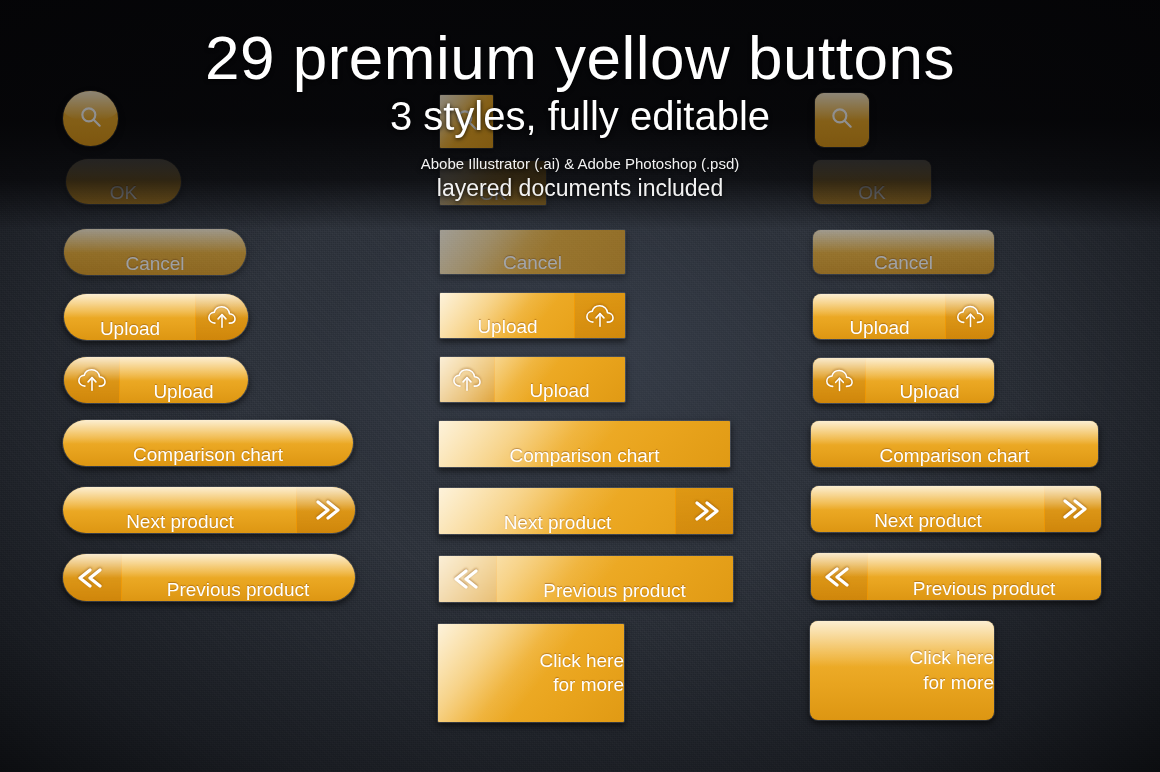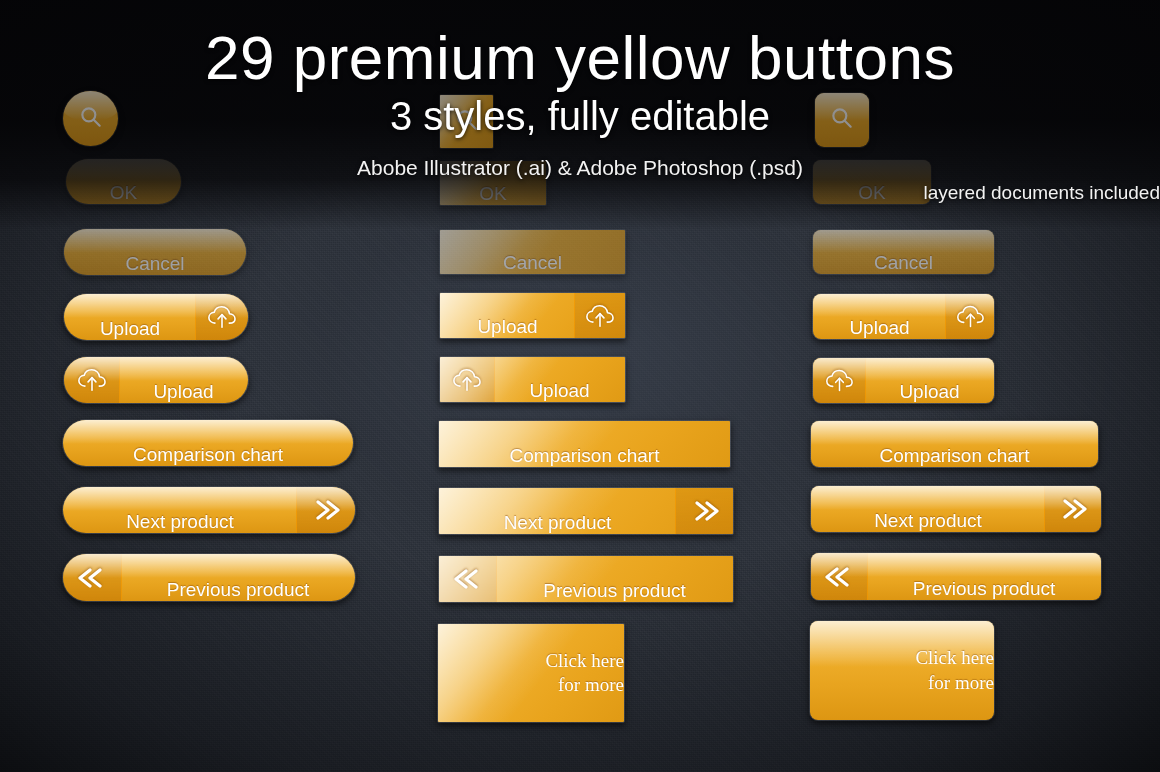--- a/index.html
+++ b/index.html
@@ -37,7 +37,7 @@
     text-shadow:0 1px 4px rgba(0,0,0,.85);}
   .h-sub{font-size:40px;font-weight:300;line-height:1.05;margin-top:6px;
     text-shadow:0 1px 4px rgba(0,0,0,.85);text-align:center;}
-  .h-desc{font-size:21px;font-weight:400;line-height:1.22;margin-top:18px;color:#f2f2f2;
+  .h-desc{font-size:15px;font-weight:400;line-height:1.22;margin-top:18px;color:#f2f2f2;
     text-shadow:0 1px 4px rgba(0,0,0,.9);}
   .h-desc2{font-size:19px;font-weight:400;line-height:1.22;color:#f2f2f2;
     text-shadow:0 1px 4px rgba(0,0,0,.9);text-align:right;}

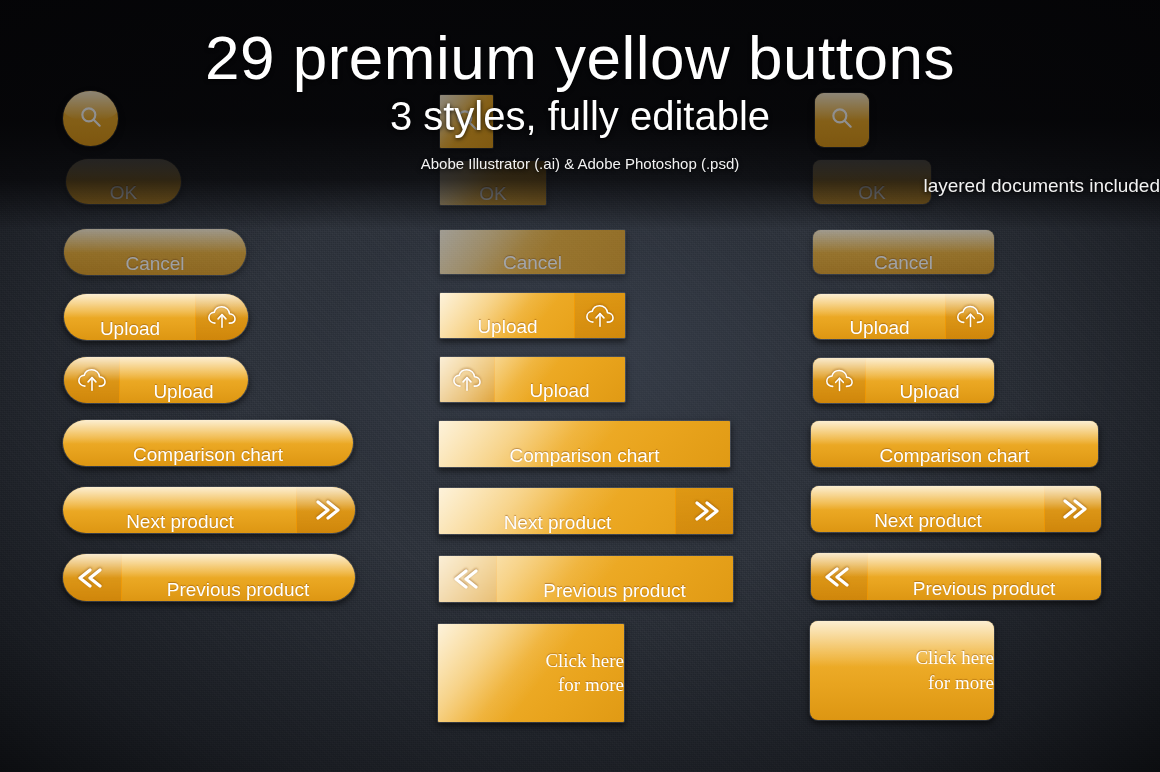--- a/index.html
+++ b/index.html
@@ -39,8 +39,8 @@
     text-shadow:0 1px 4px rgba(0,0,0,.85);text-align:center;}
   .h-desc{font-size:15px;font-weight:400;line-height:1.22;margin-top:18px;color:#f2f2f2;
     text-shadow:0 1px 4px rgba(0,0,0,.9);}
-  .h-desc2{font-size:19px;font-weight:400;line-height:1.22;color:#f2f2f2;
-    text-shadow:0 1px 4px rgba(0,0,0,.9);text-align:right;}
+  .h-desc2{font-size:23px;font-weight:400;line-height:1.22;color:#f2f2f2;
+    text-shadow:0 1px 4px rgba(0,0,0,.9);}
 
   
   .col{position:absolute;top:0;}

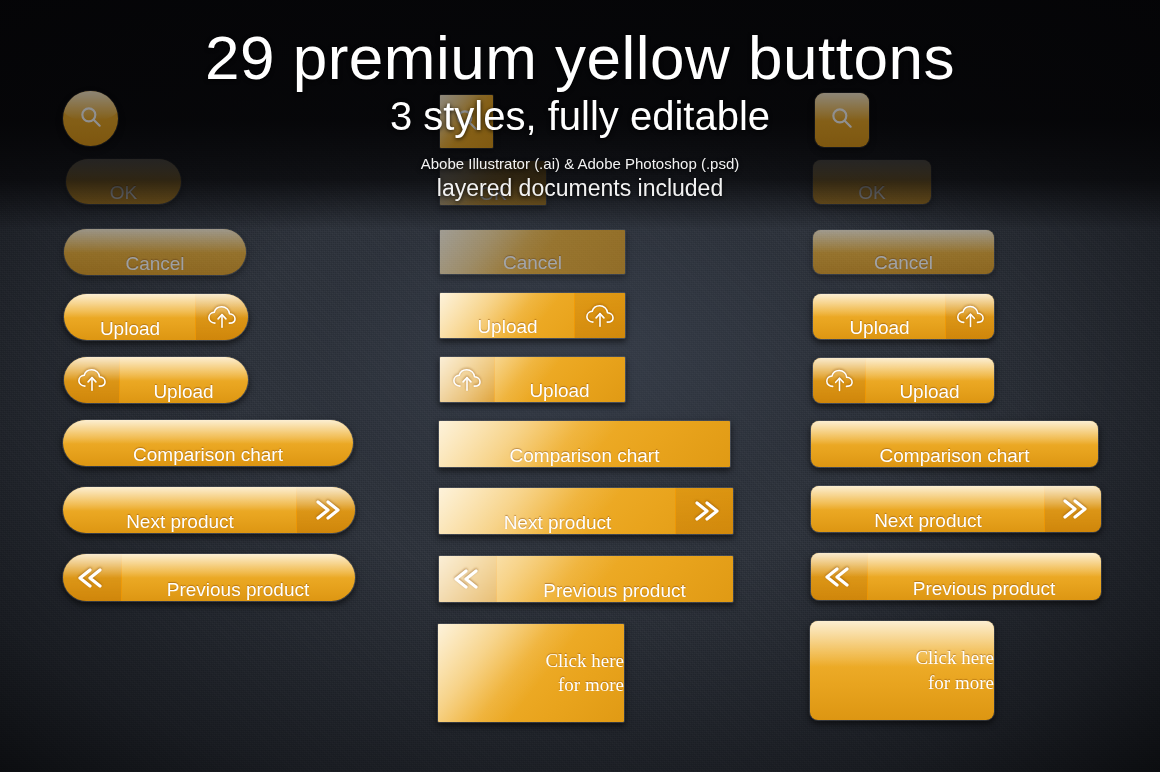--- a/index.html
+++ b/index.html
@@ -94,7 +94,7 @@
     box-shadow:0 3px 6px rgba(0,0,0,.55), 0 1px 0 rgba(255,255,255,.20) inset;}
 
   .cta{flex-direction:column;line-height:1.28;}
-  .cta .lbl{display:block;font-family:Liberation Serif, serif;}
+  .cta .lbl{display:block;}
 </style>
 </head>
 <body>

